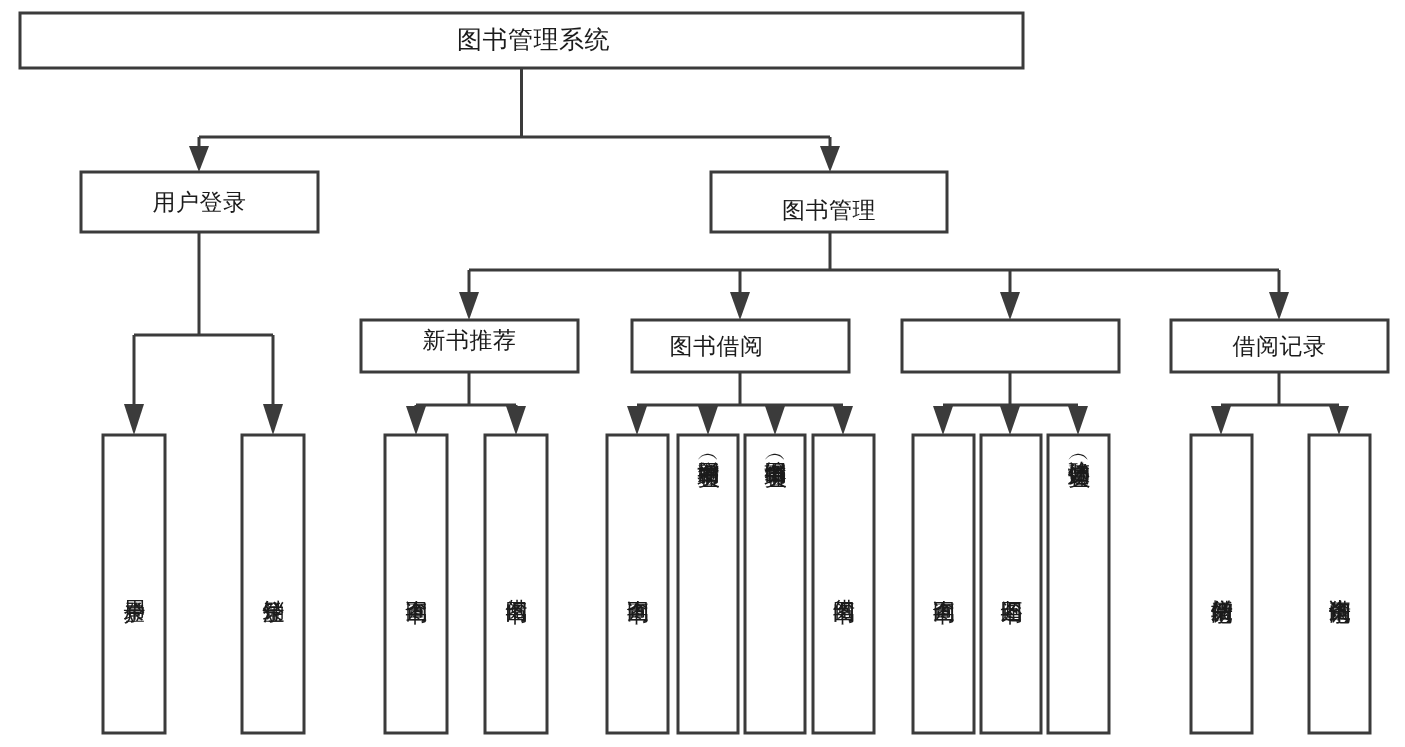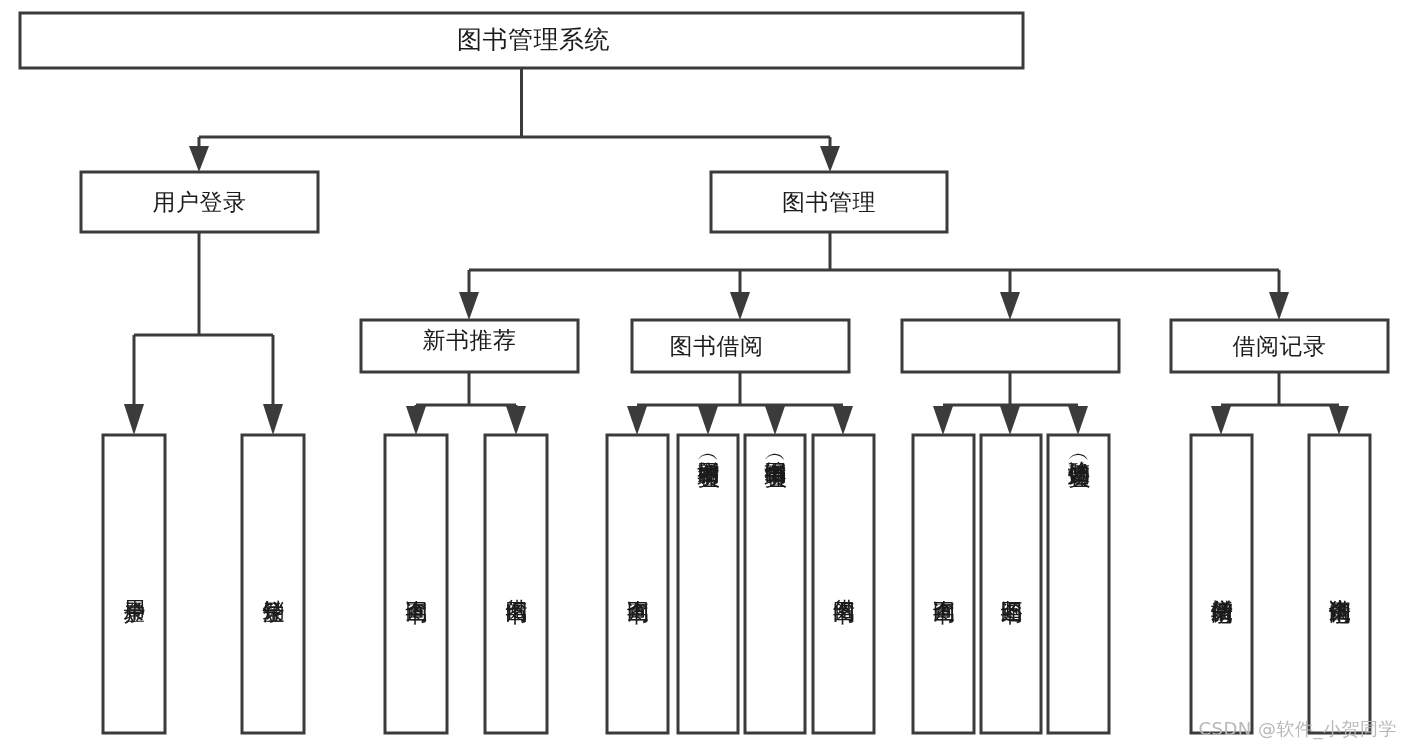--- a/index.html
+++ b/index.html
@@ -171,7 +171,7 @@
   <div class="node-label-h" style="left:20px; top:13px; width:1003px; height:55px; font-size:25px;padding-left:12px;">图书管理系统</div>
 
   <div class="node-label-h" style="left:81px; top:172px; width:237px; height:60px;">用户登录</div>
-  <div class="node-label-h" style="left:711px; top:172px; width:236px; height:60px;">图书管理</div>
+  <div class="node-label-h" style="left:711px; top:180px; width:236px; height:60px;">图书管理</div>
 
   <div class="node-label-h" style="left:361px; top:320px; width:217px; height:40px;">新书推荐</div>
   <div class="node-label-h" style="left:608px; top:320px; width:217px; height:52px;">图书借阅</div>

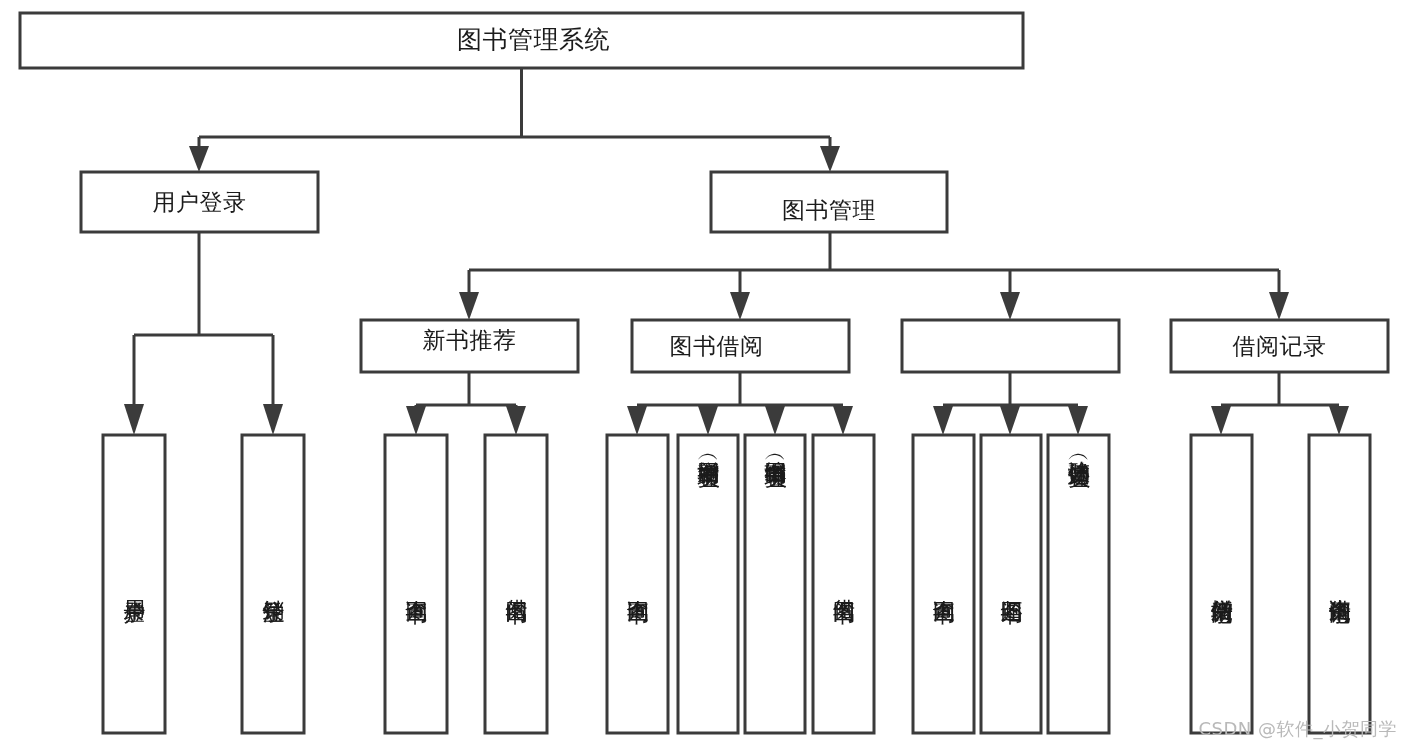--- a/index.html
+++ b/index.html
@@ -195,7 +195,6 @@
   <div class="node-label-v" style="left:1191px; top:435px; width:61px; height:298px;">新增借阅记录</div>
   <div class="node-label-v" style="left:1309px; top:435px; width:61px; height:298px;">查询借阅记录</div>
 
-  <div class="watermark">CSDN @软件_小贺同学</div>
 
 </div>
 

